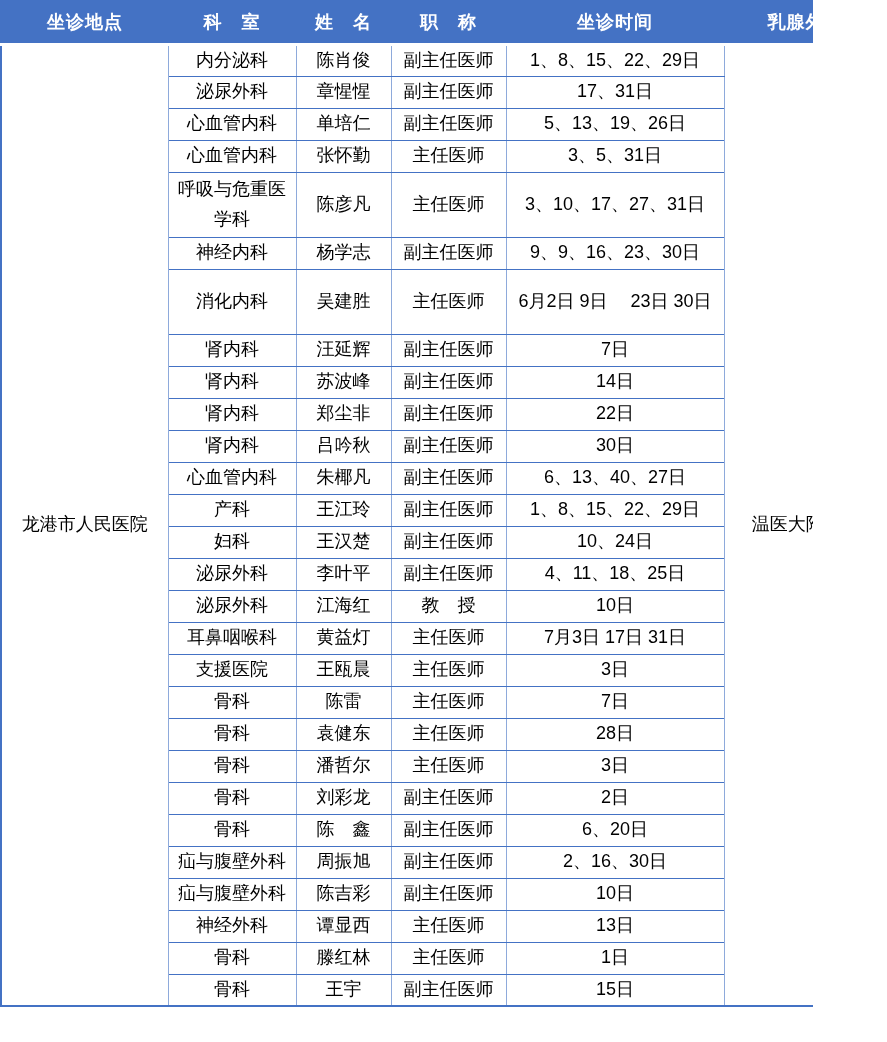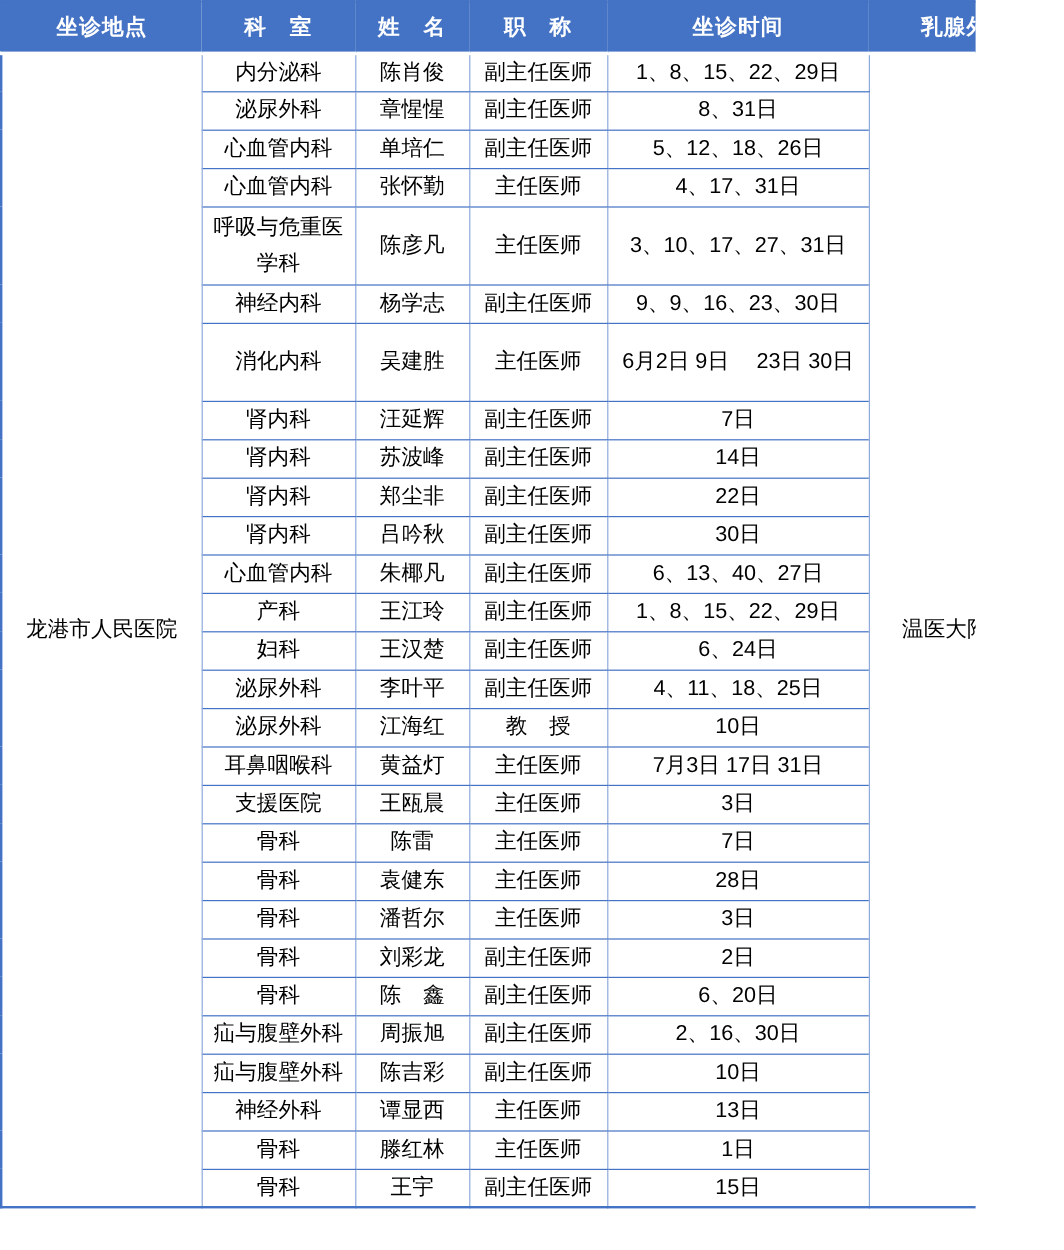--- a/index.html
+++ b/index.html
@@ -109,7 +109,7 @@
           <td>泌尿外科</td>
           <td>章惺惺</td>
           <td>副主任医师</td>
-          <td>8、31日</td>
+          <td>17、31日</td>
         </tr>
         <tr>
           <td>心血管内科</td>

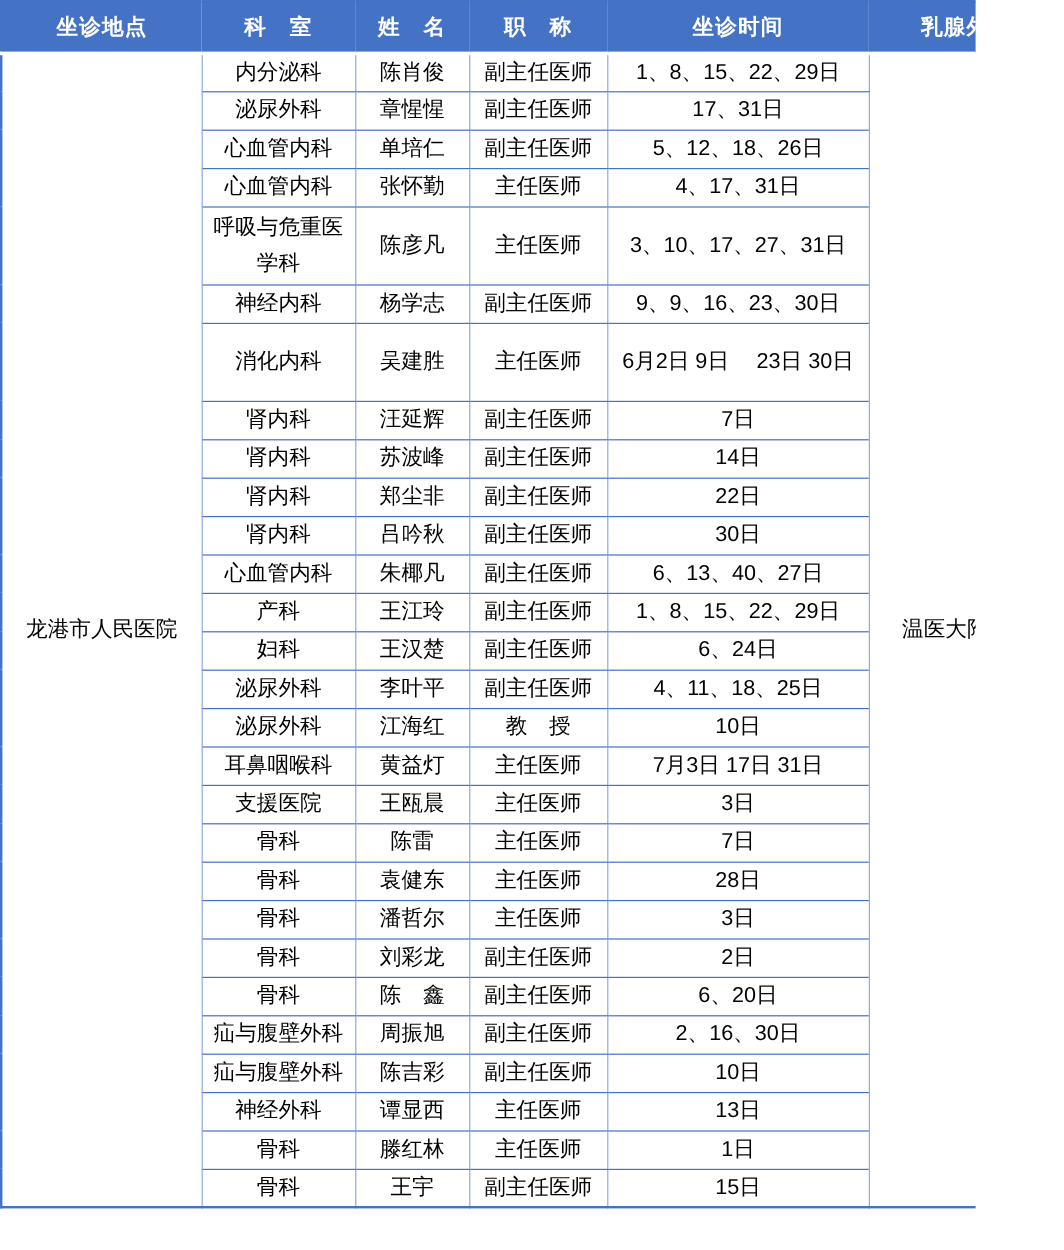--- a/index.html
+++ b/index.html
@@ -115,7 +115,7 @@
           <td>心血管内科</td>
           <td>单培仁</td>
           <td>副主任医师</td>
-          <td>5、12、18、26日</td>
+          <td>5、13、19、26日</td>
         </tr>
         <tr>
           <td>心血管内科</td>

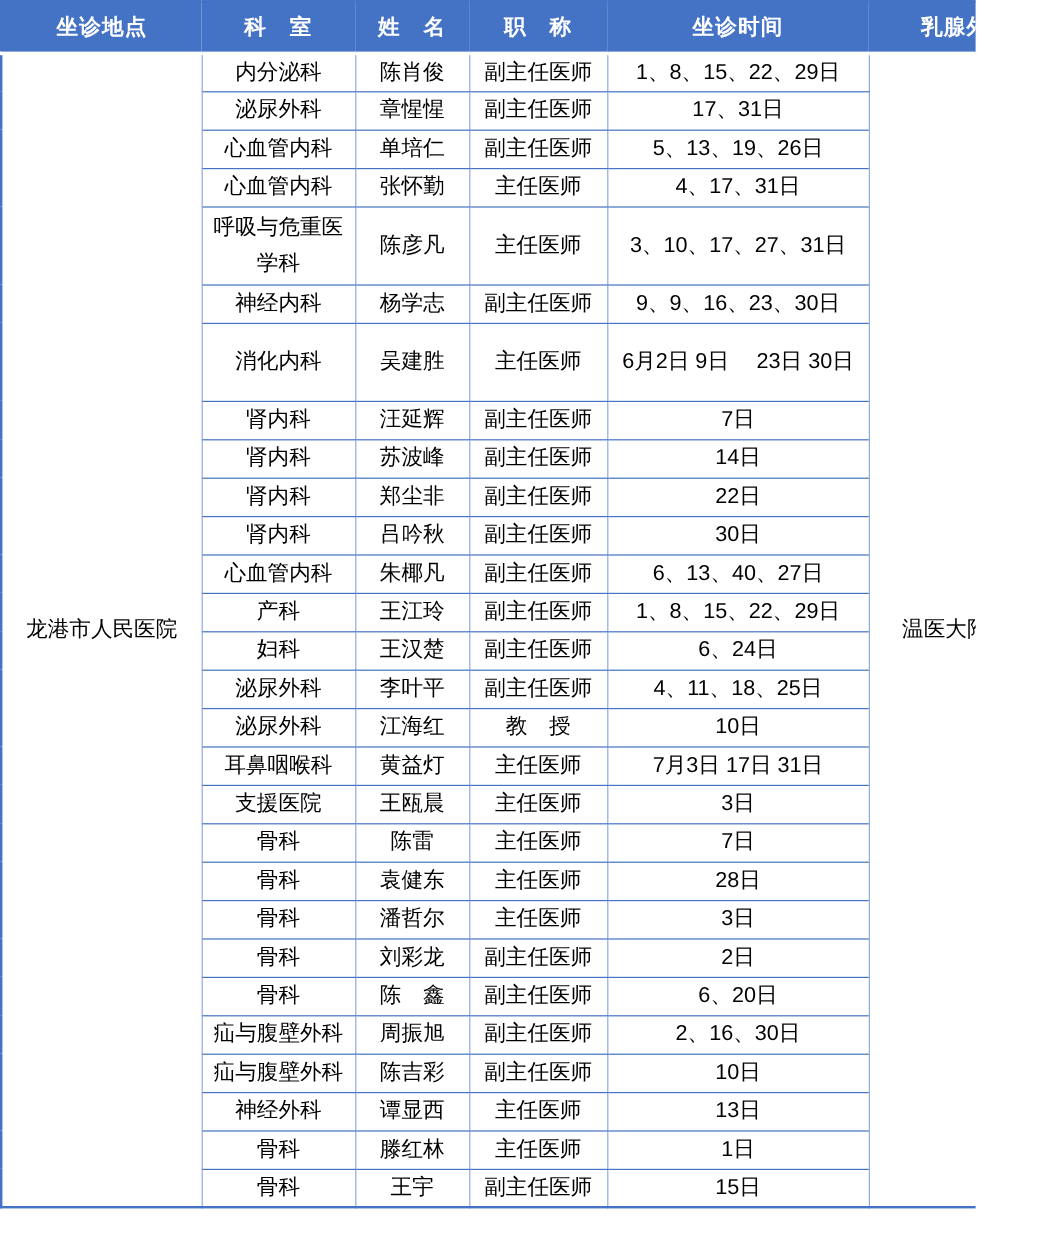--- a/index.html
+++ b/index.html
@@ -121,7 +121,7 @@
           <td>心血管内科</td>
           <td>张怀勤</td>
           <td>主任医师</td>
-          <td>4、17、31日</td>
+          <td>3、5、31日</td>
         </tr>
         <tr>
           <td>呼吸与危重医学科</td>

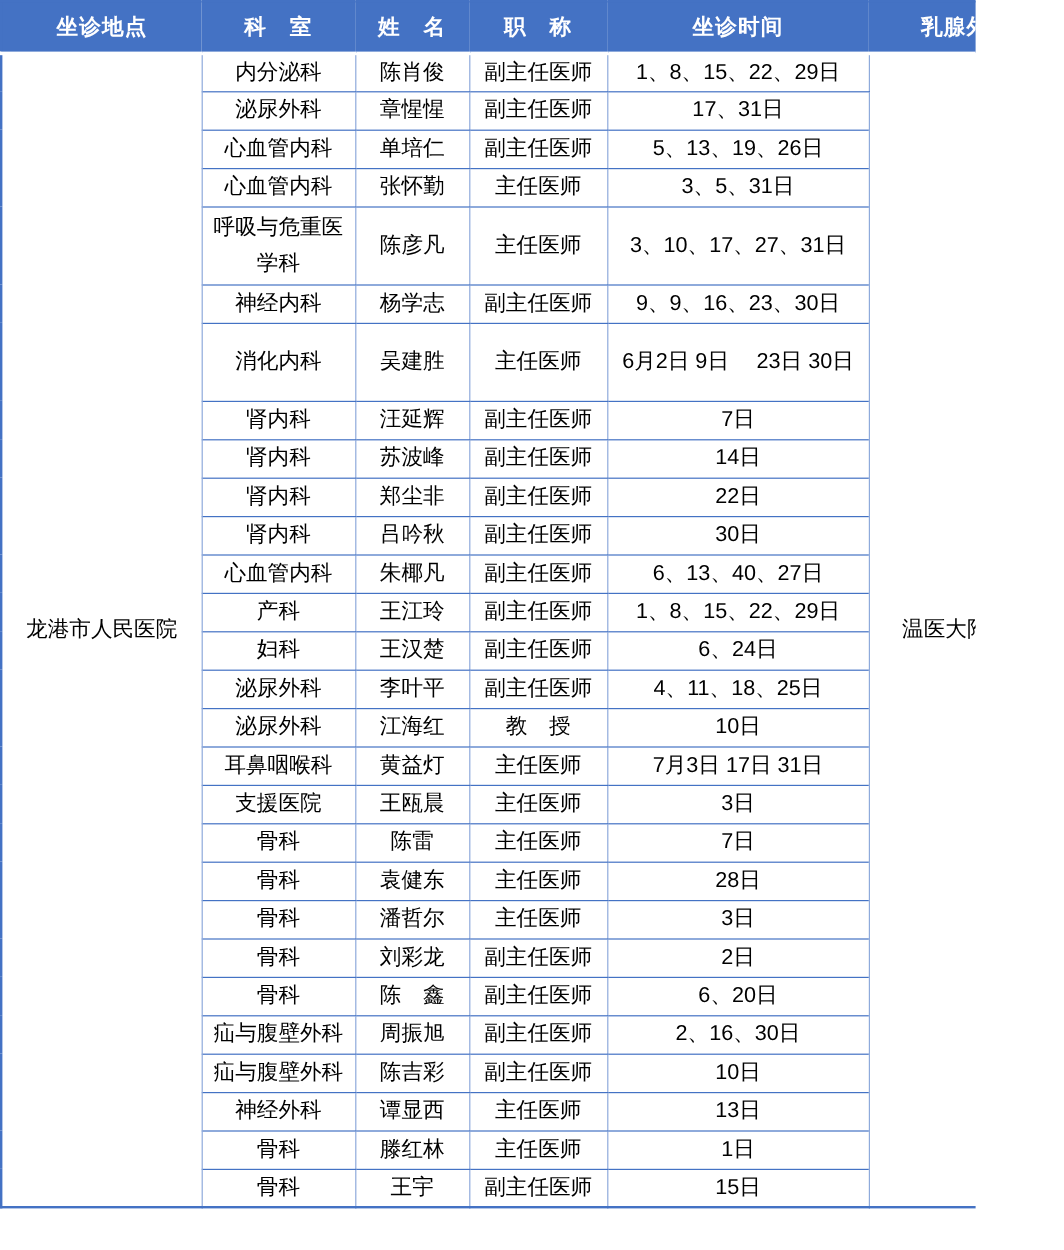--- a/index.html
+++ b/index.html
@@ -181,7 +181,7 @@
           <td>妇科</td>
           <td>王汉楚</td>
           <td>副主任医师</td>
-          <td>6、24日</td>
+          <td>10、24日</td>
         </tr>
         <tr>
           <td>泌尿外科</td>

